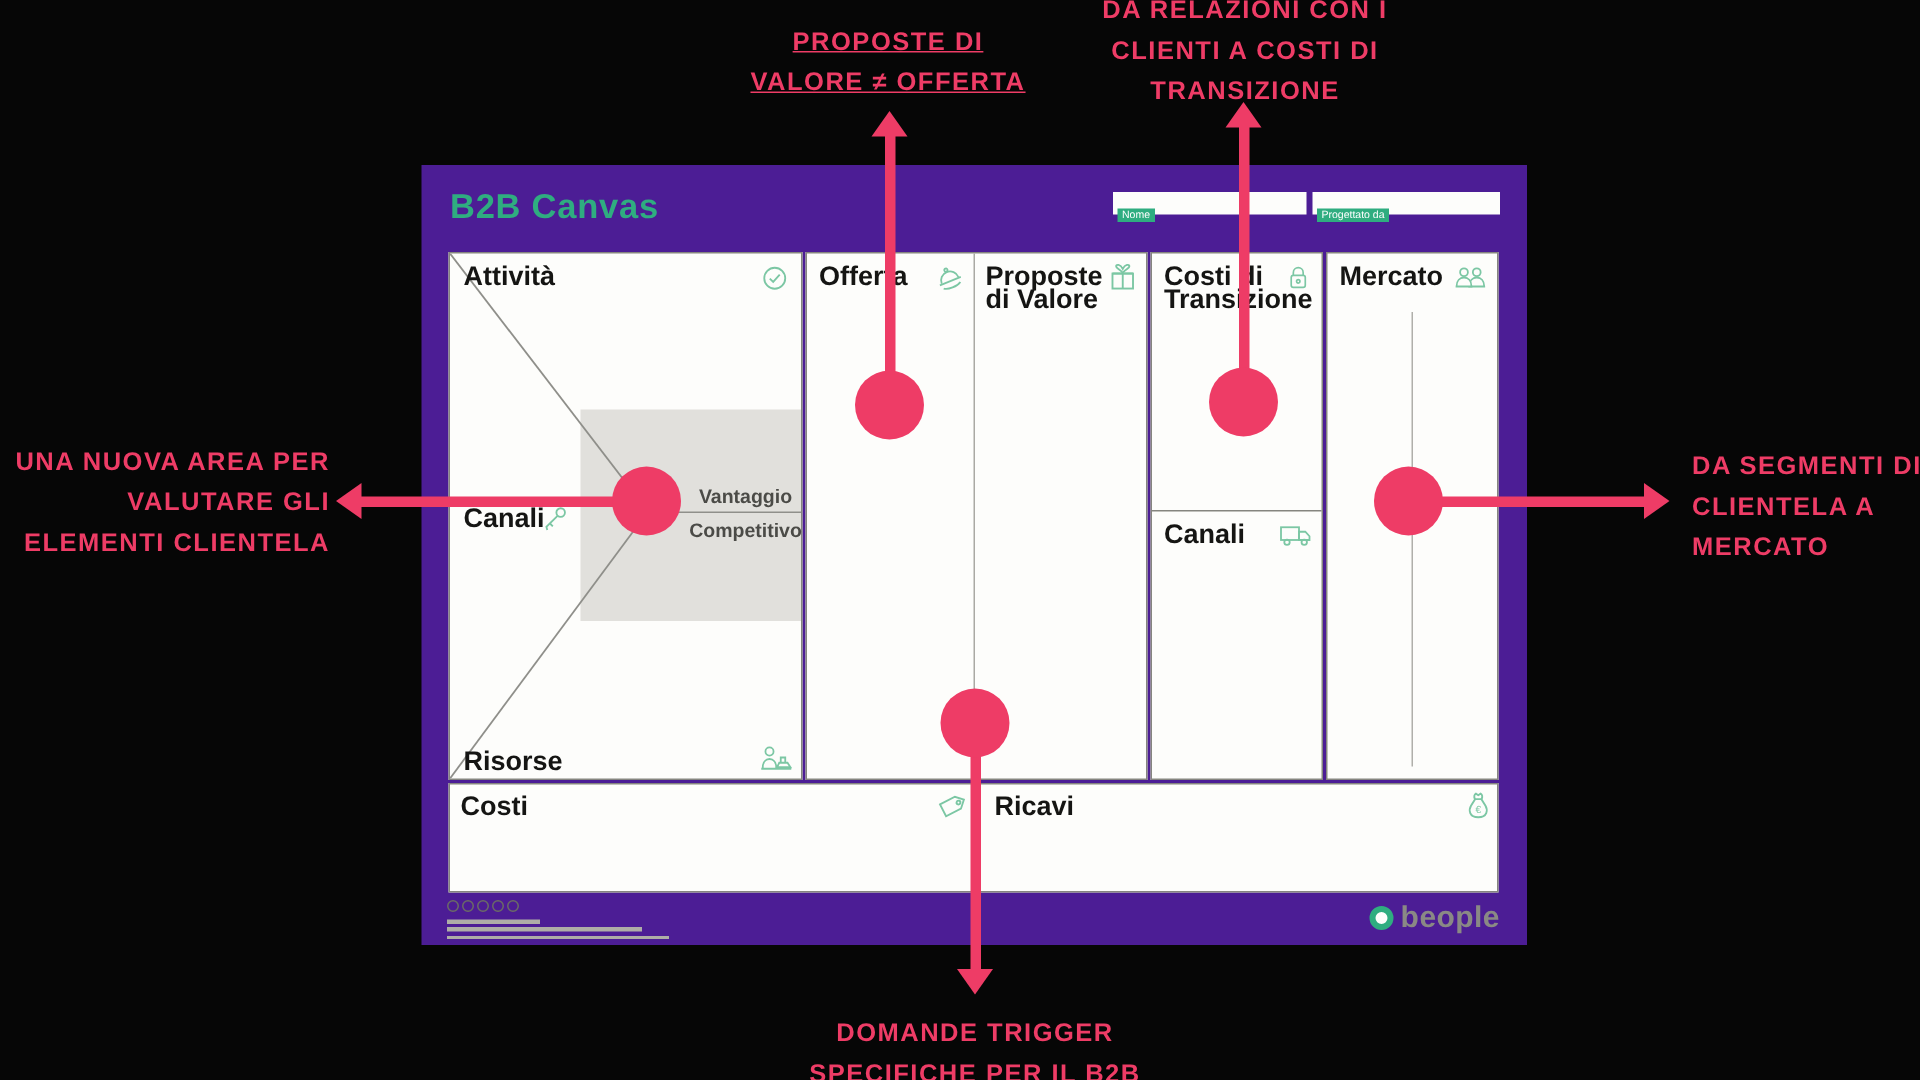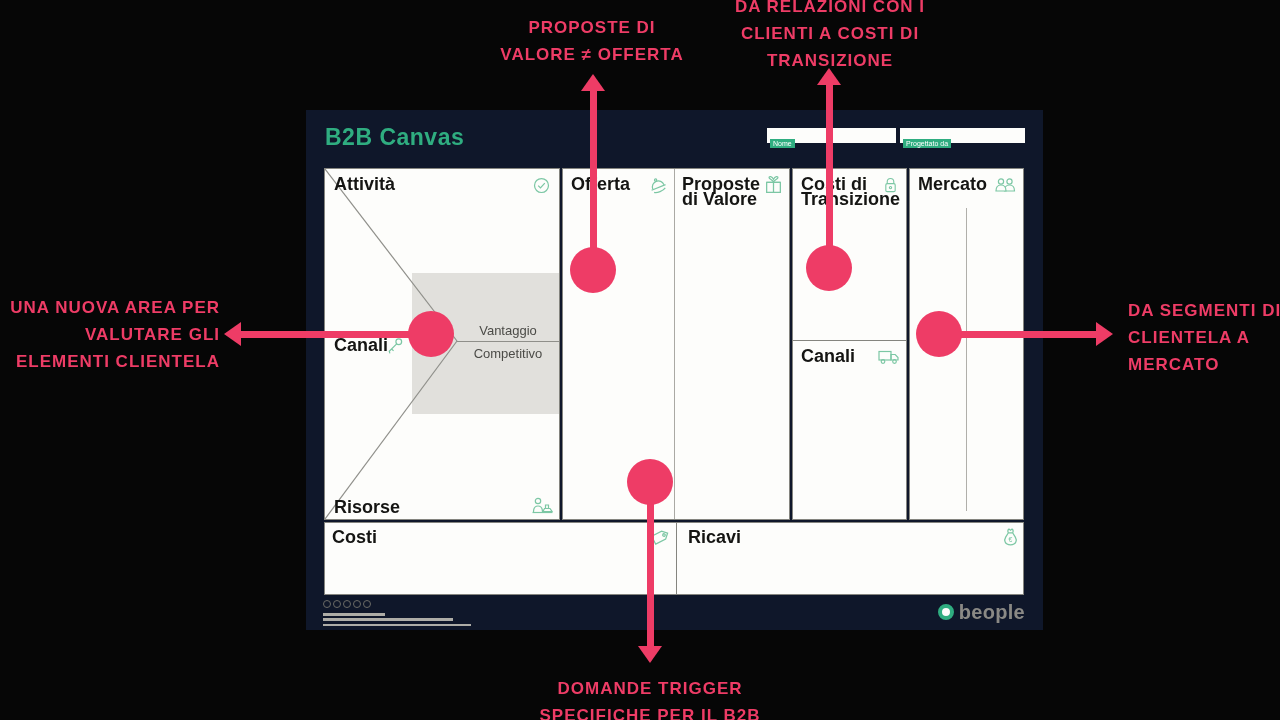--- a/index.html
+++ b/index.html
@@ -95,7 +95,7 @@
     font-size:17px; font-weight:700; letter-spacing:1px; line-height:27px;
   }
   .annotation span { display:block; }
-  #ann-top-left  { left:447px; top:14px;  width:290px; text-align:center; }
+  #ann-top-left  { left:447px; top:14px;  width:290px; text-align:center;text-decoration:underline; }
   #ann-top-right { left:690px; top:-7px;  width:280px; text-align:center; }
   #ann-left      { left:2px;   top:294px; width:218px; text-align:right; }
   #ann-right     { left:1128px;top:297px; width:190px; text-align:left; }

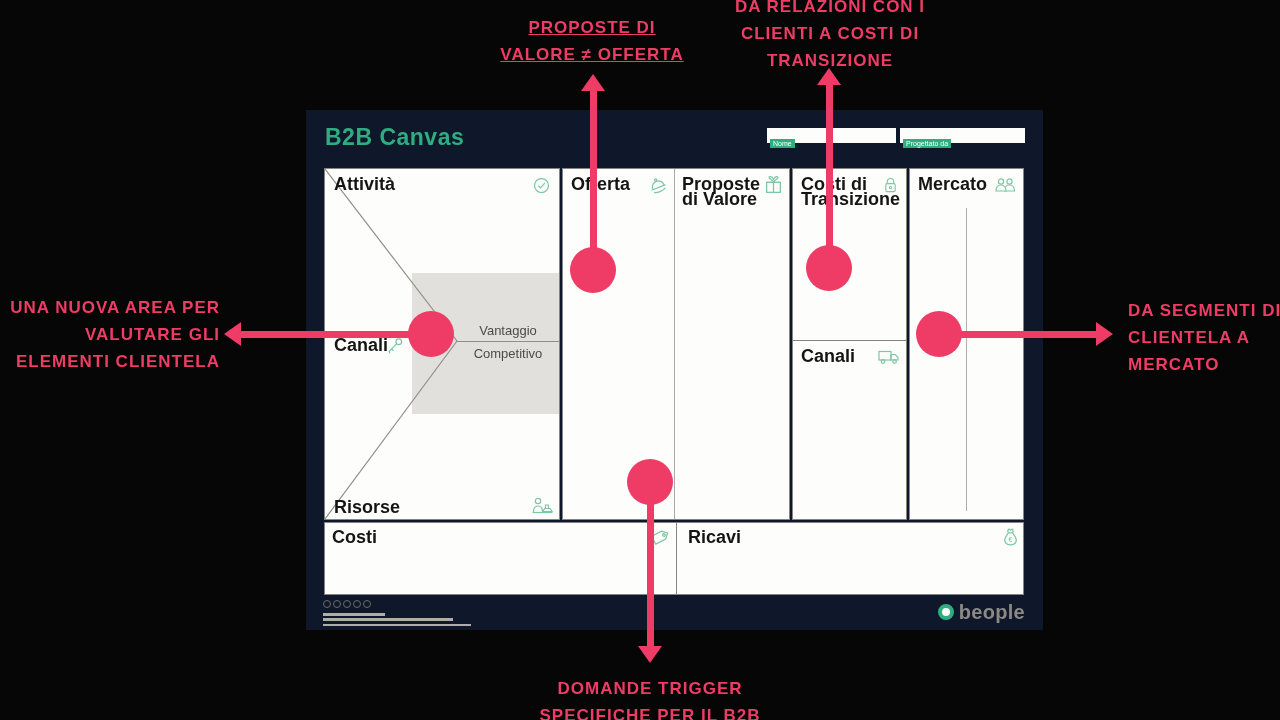--- a/index.html
+++ b/index.html
@@ -13,8 +13,7 @@
   
   #canvas-panel {
     position:absolute; left:281px; top:110px; width:737px; height:520px;
-    background:#0f172a;
-    margin-left:25px;
+    background:#4c1d95;
   }
   .panel-title {
     position:absolute; left:19px; top:14px;

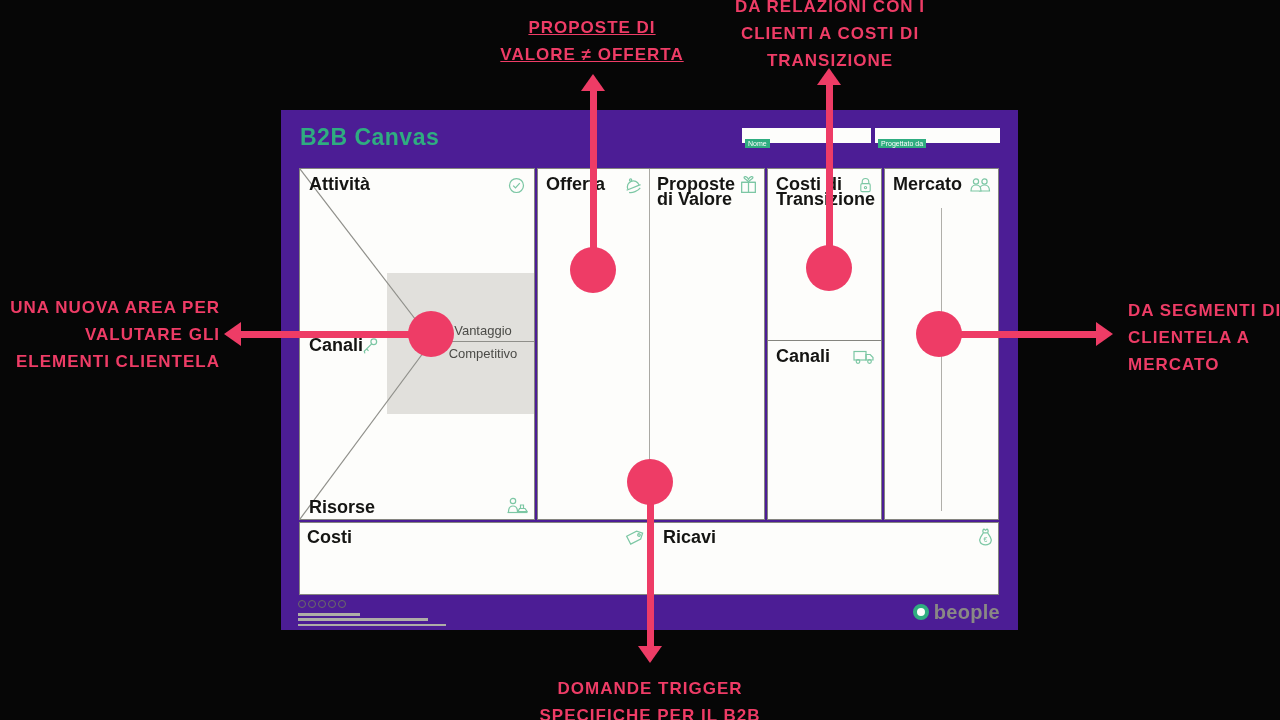--- a/index.html
+++ b/index.html
@@ -54,8 +54,8 @@
   .bottom-vline { position:absolute; left:351px; top:0; width:1px; height:100%; background:#85857f; }
   .vant-hline { position:absolute; left:132px; top:172px; width:102px; height:1px; background:#8f8f8a; }
   .vant-label {
-    position:absolute; left:132px; width:102px; text-align:center;
-    font-size:13px; font-weight:400; color:#4b4b47;
+    position:absolute; left:146px; width:102px; text-align:center;
+    font-size:13px; font-weight:700; color:#4b4b47;
   }
   #vantaggio-word  { top:154px; }
   #competitivo-word{ top:177px; }

